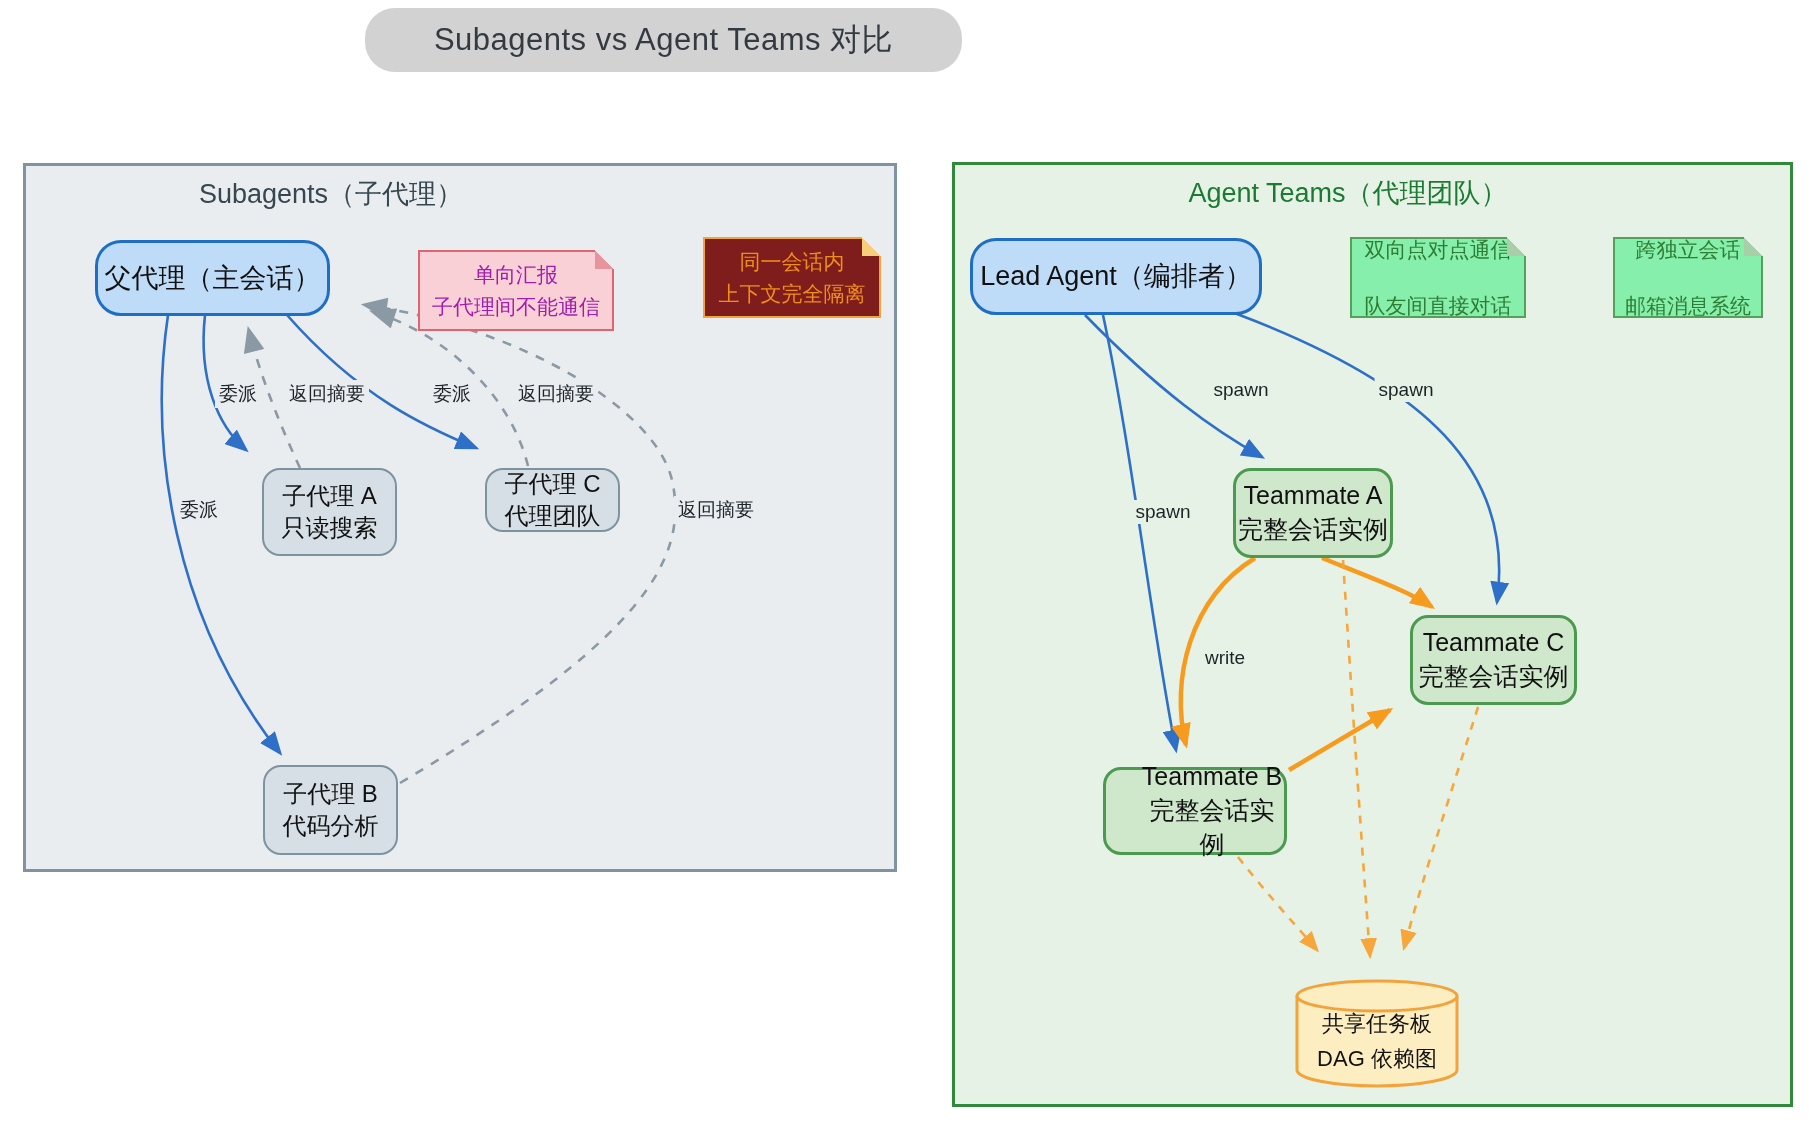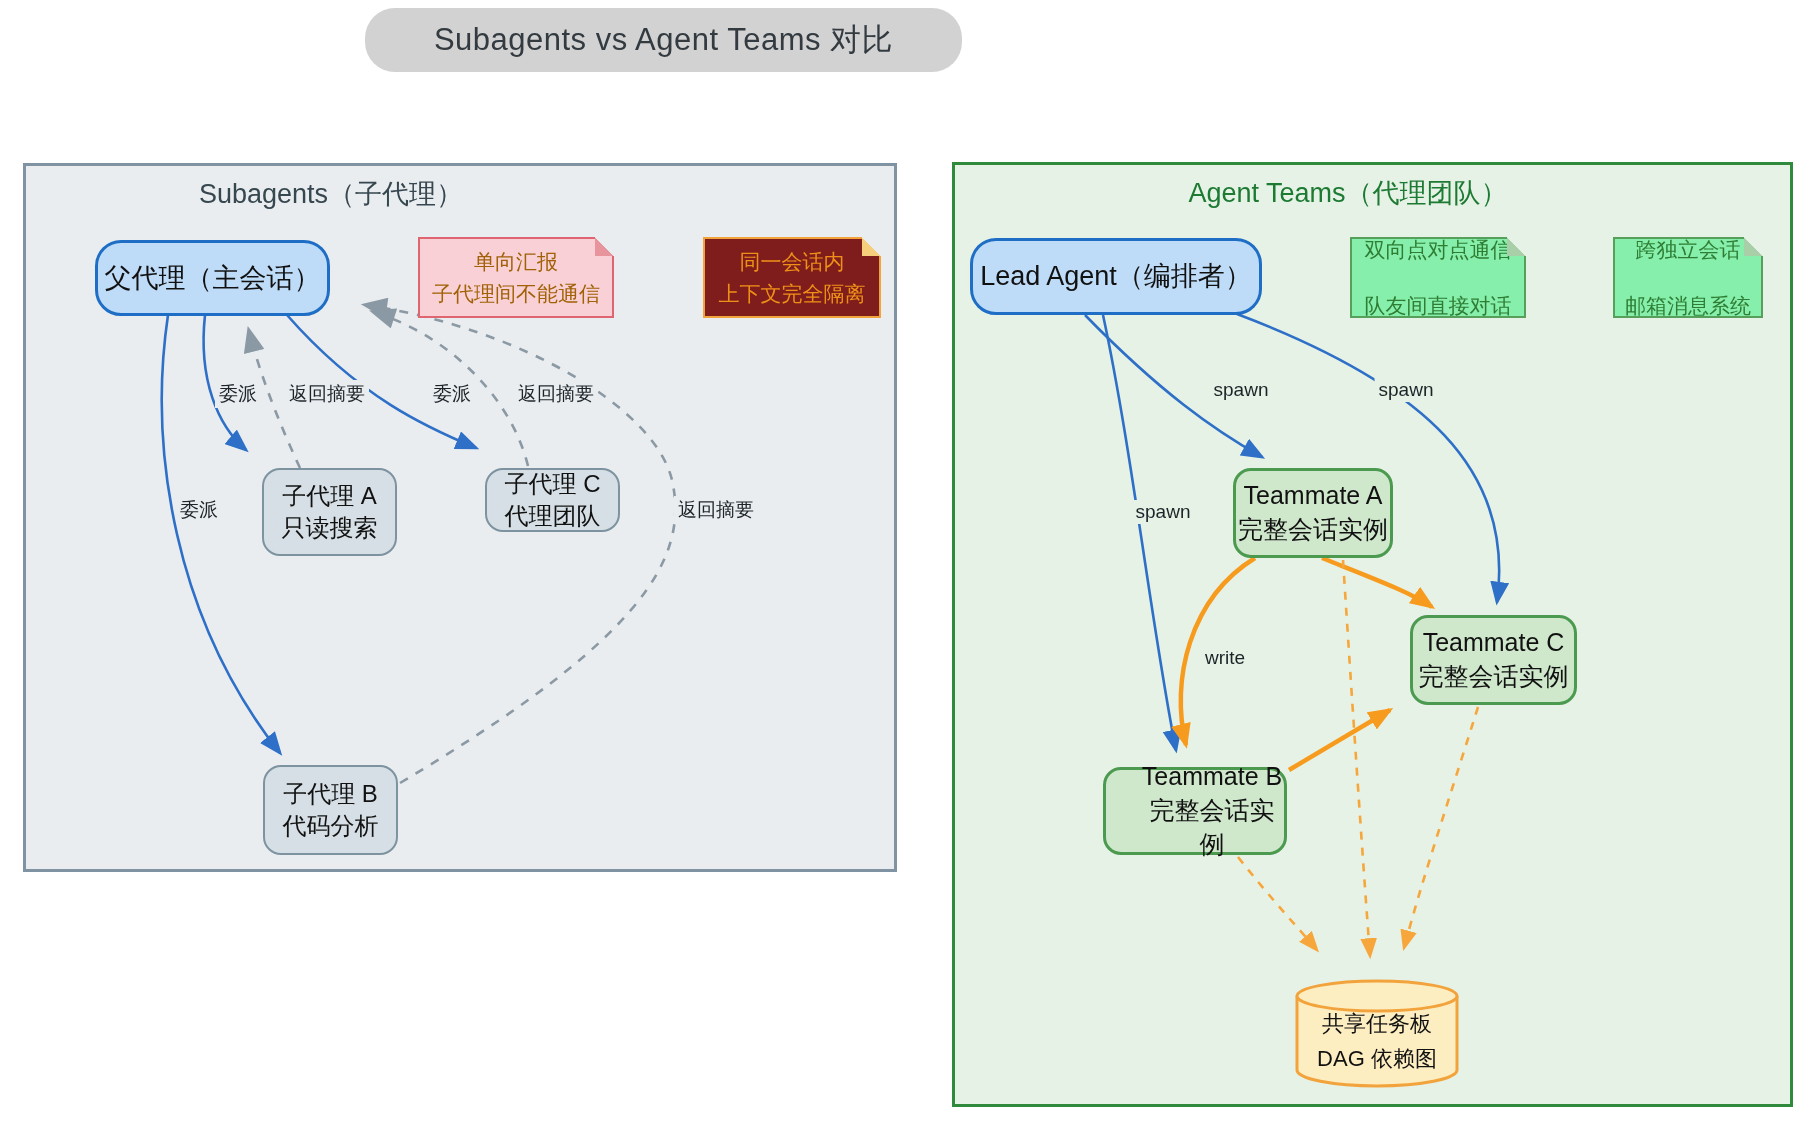--- a/index.html
+++ b/index.html
@@ -36,7 +36,7 @@
         background:var(--fold);clip-path:polygon(0 0,100% 100%,0 100%);}
   .note::after{content:"";position:absolute;top:-2px;right:-2px;width:19px;height:19px;
         background:linear-gradient(to bottom left,var(--pbg) 50%,transparent 51%);}
-  .note-red{background:#f9d0d5;border-color:#df6570;color:#a16207;--fold:#e8949d;--pbg:#e9edf0;}
+  .note-red{background:#f9d0d5;border-color:#df6570;color:#a21caf;margin-top:13px;--fold:#e8949d;--pbg:#e9edf0;}
   .note-yellow{background:#7f1d1d;border-color:#f2a33c;color:#ee9018;--fold:#f6ce7c;--pbg:#e9edf0;}
   .note-green{background:#86efac;border-color:#57a05b;color:#2e7d32;gap:24px;--fold:#a8cfa8;--pbg:#e6f2e6;}
 

